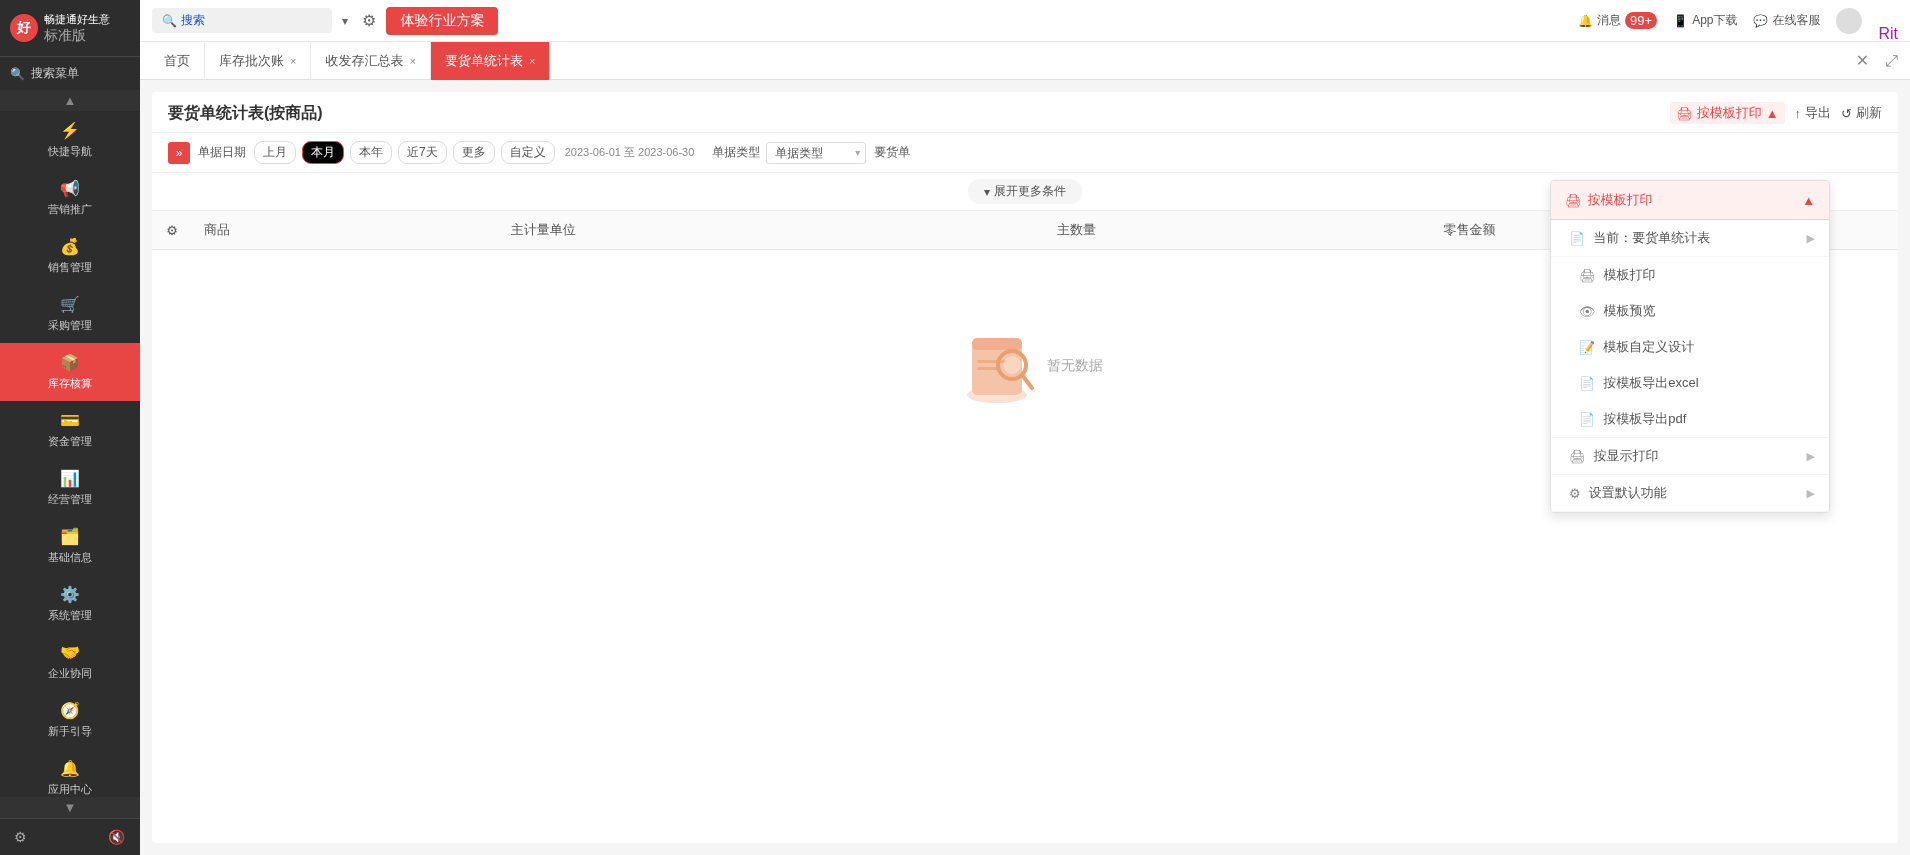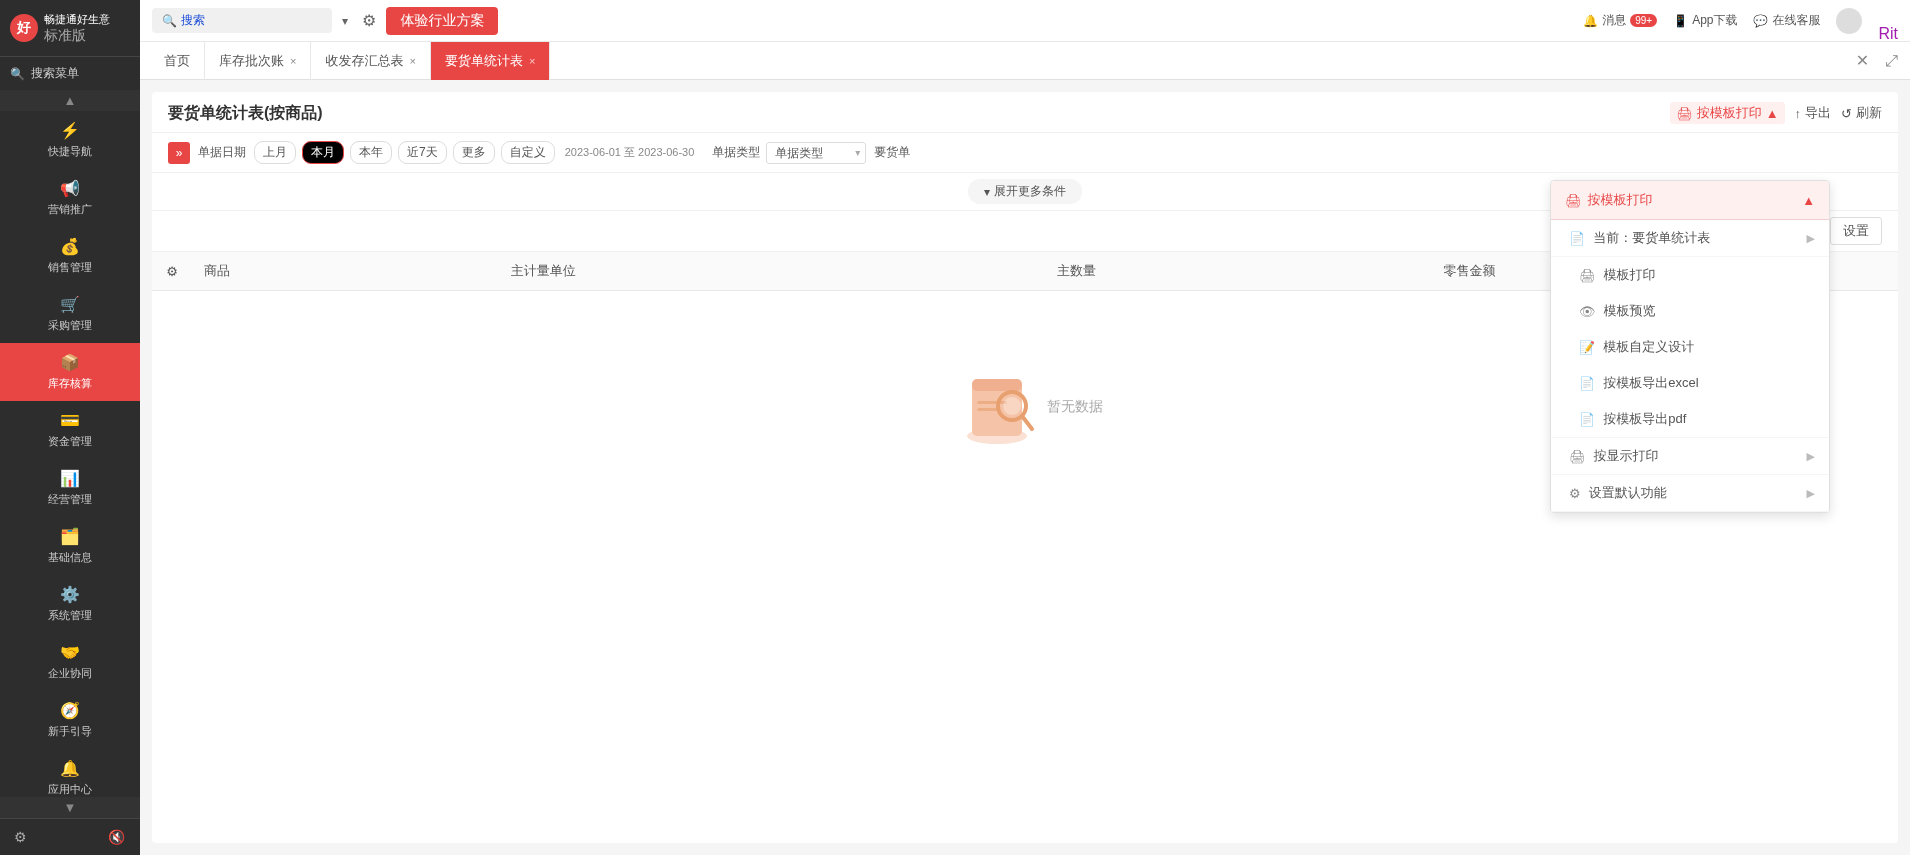--- a/index.html
+++ b/index.html
@@ -154,7 +154,7 @@
       background: #e84545;
       color: #fff;
       border-radius: 10px;
-      font-size: 10px;
+      font-size: 13px;
       padding: 1px 5px;
     }
     .avatar-circle {

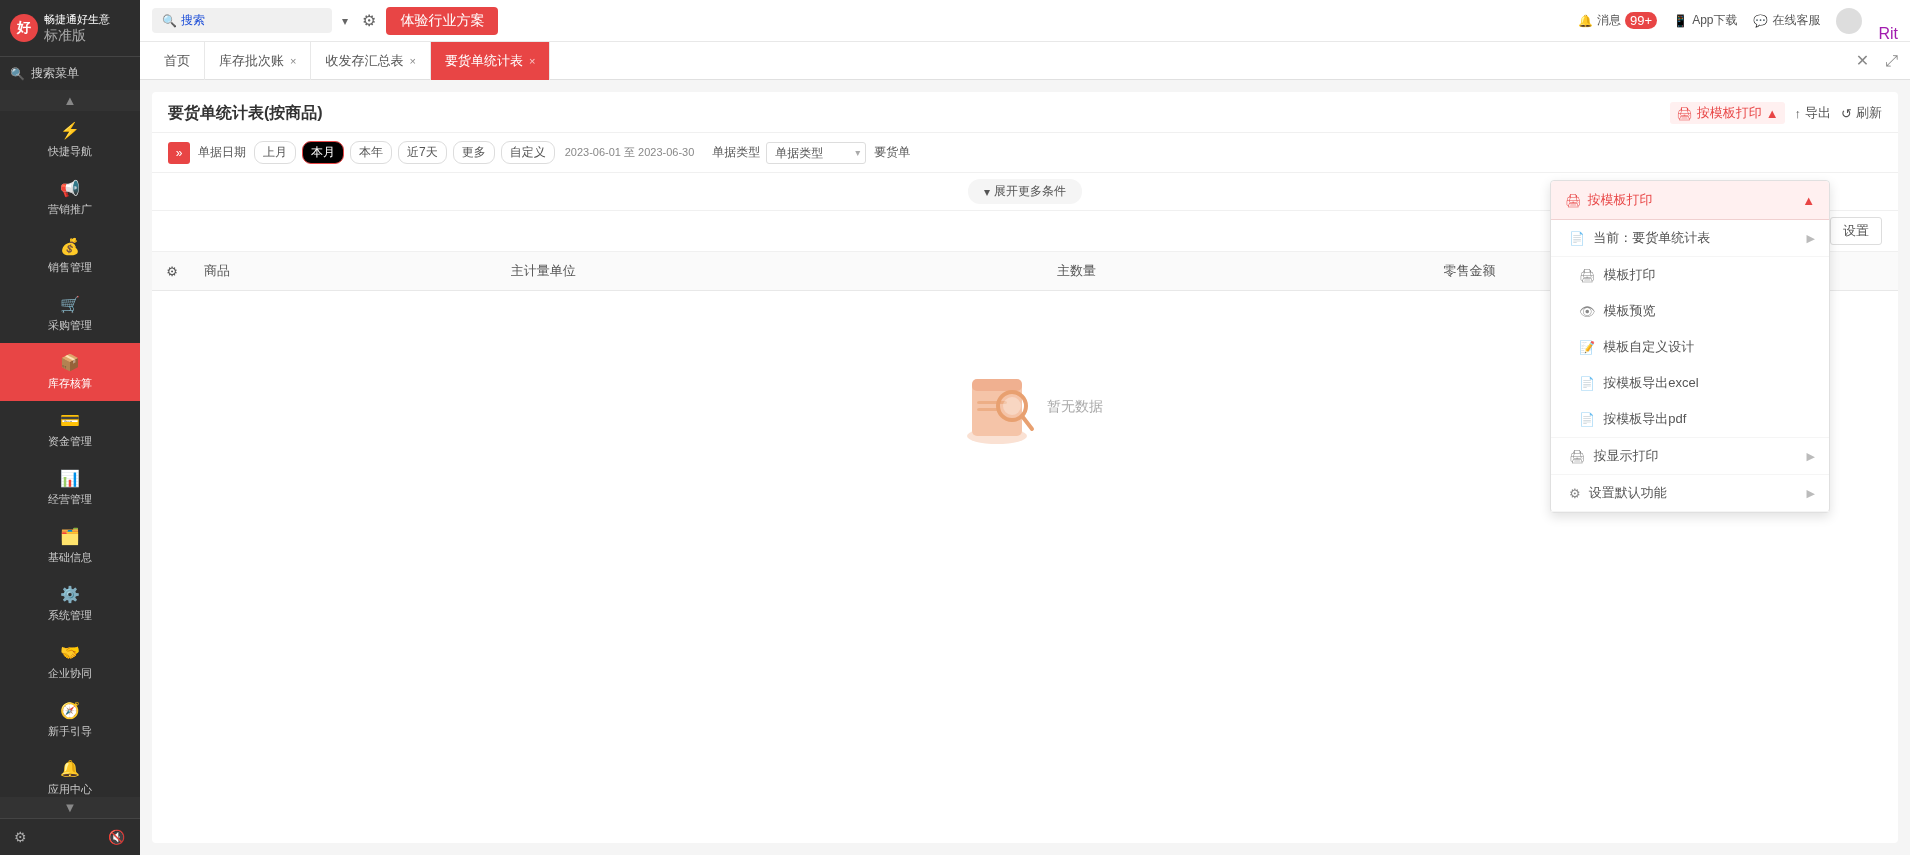--- a/index.html
+++ b/index.html
@@ -706,11 +706,6 @@
         </div>
       </div>
 
-      <div class="action-row">
-        <span class="action-btn">···</span>
-        <button class="query-btn">查询</button>
-        <button class="settings-btn">设置</button>
-      </div>
 
       <div class="table-container">
         <table>

